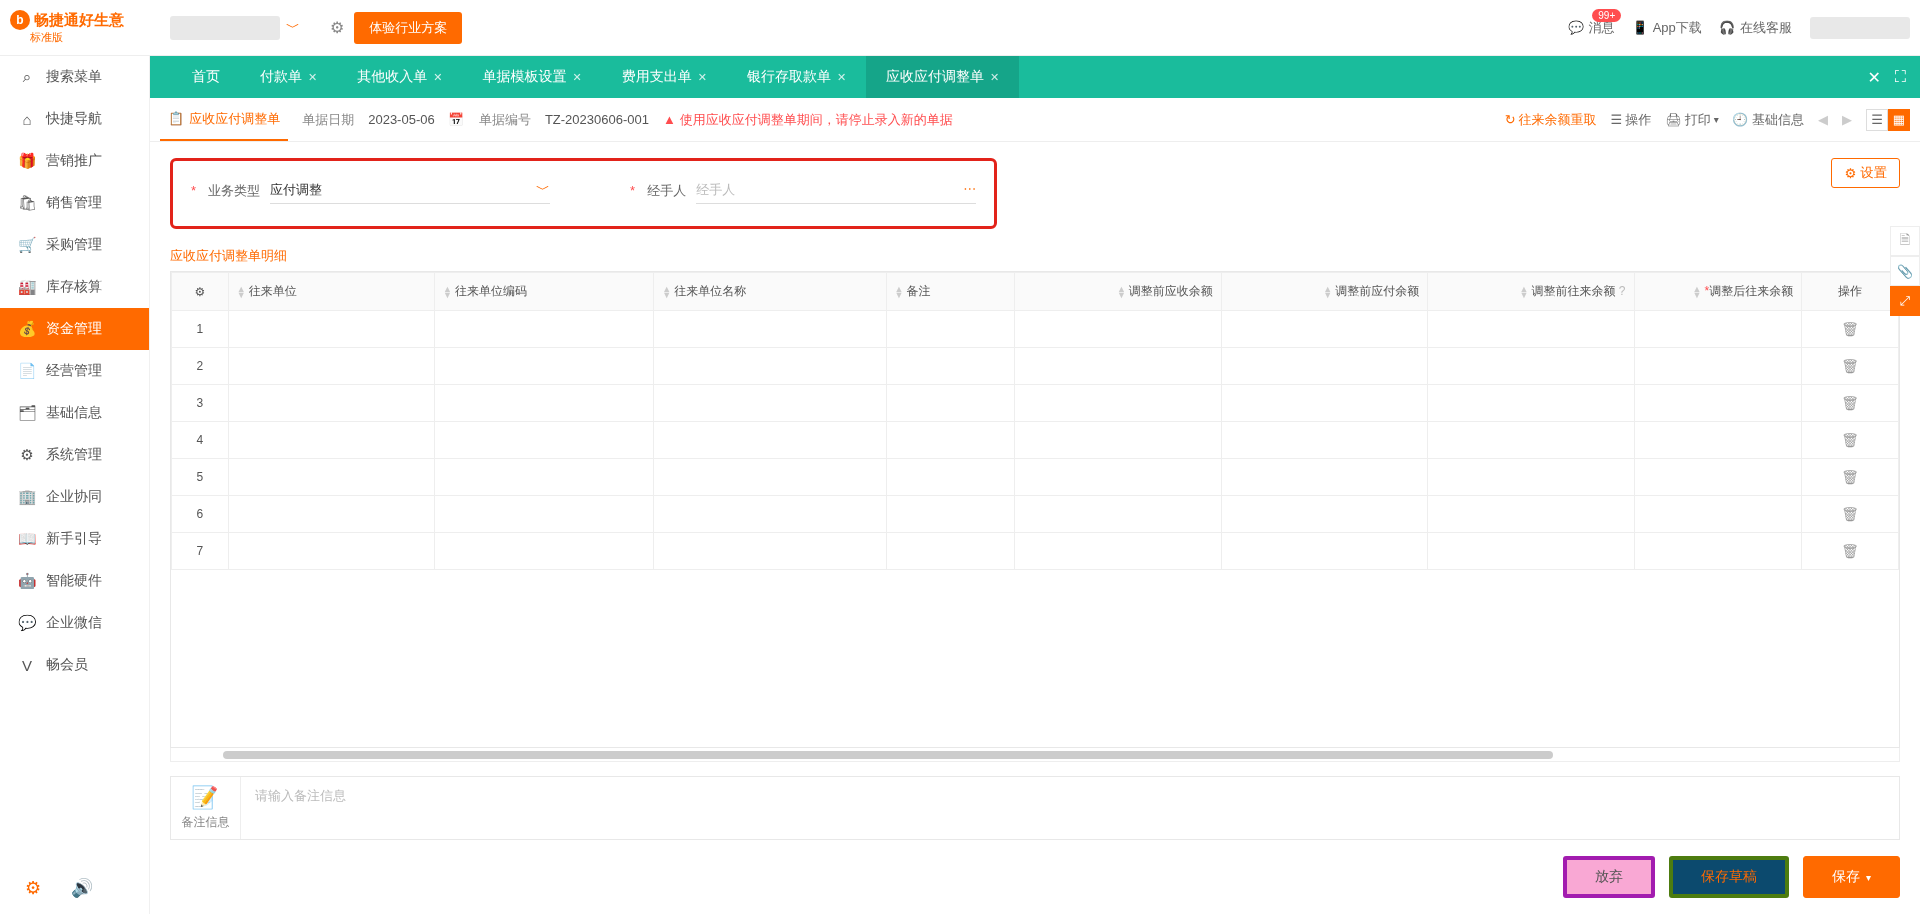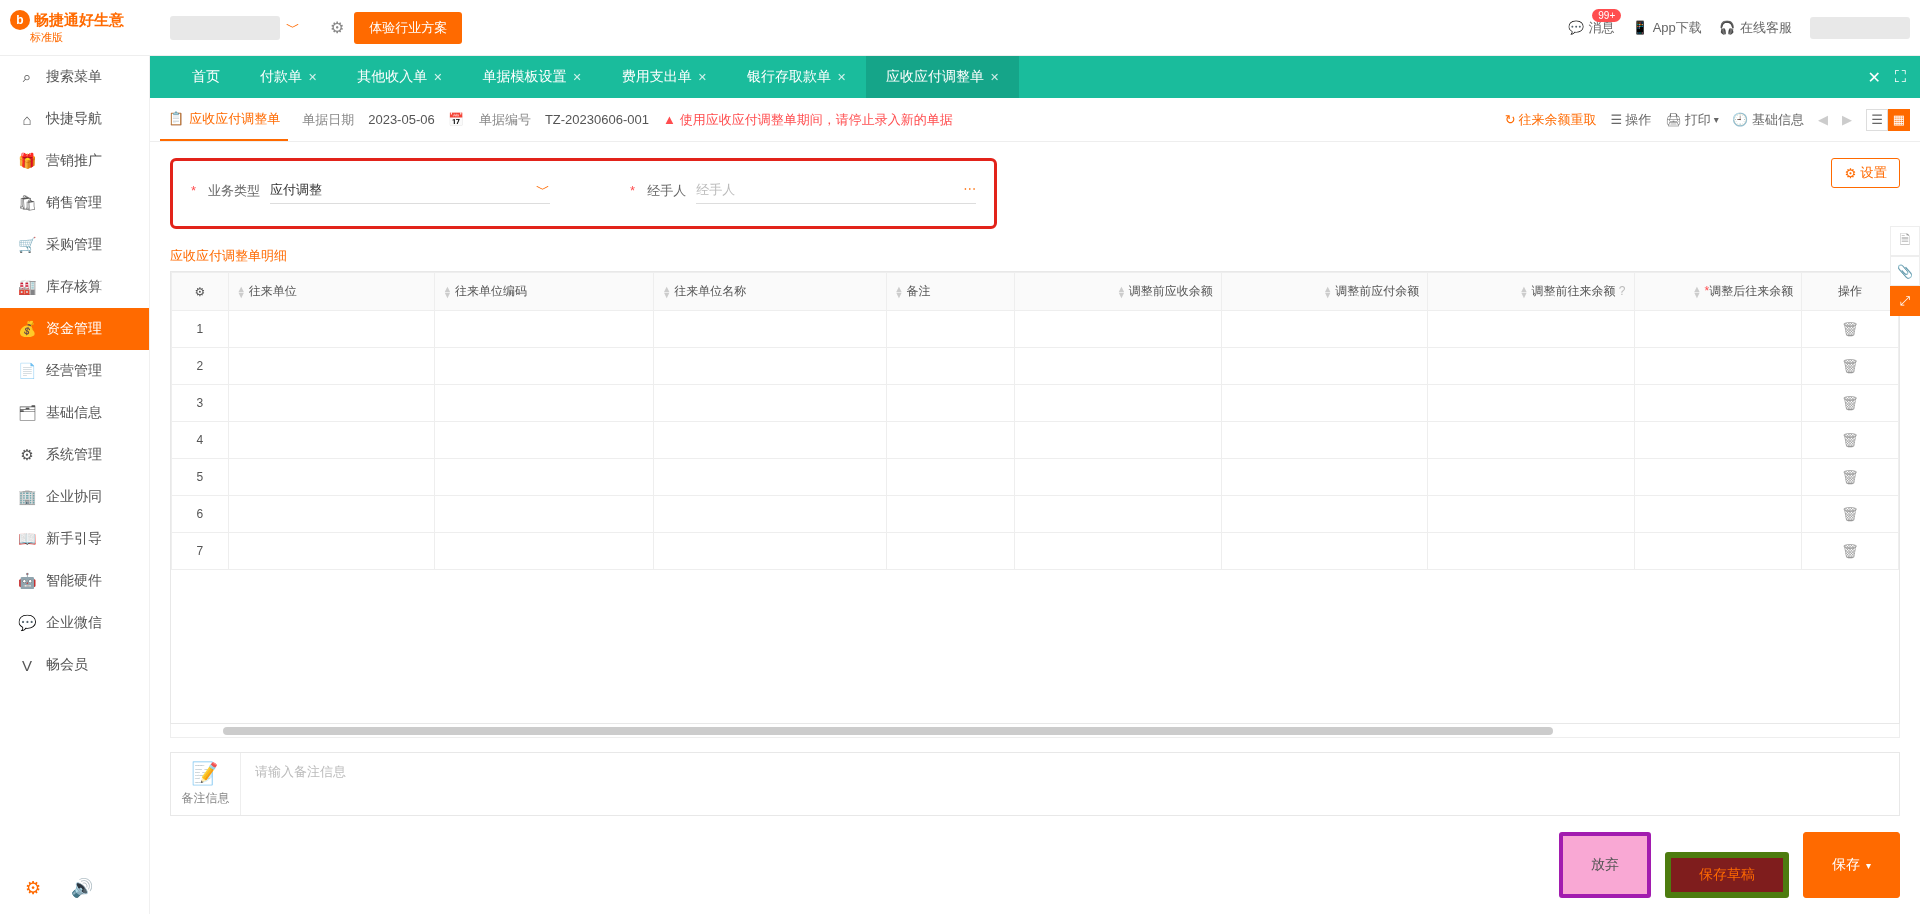--- a/index.html
+++ b/index.html
@@ -91,7 +91,7 @@
 .footer-btns { display: flex; justify-content: flex-end; gap: 14px; padding: 16px 20px; }
 .btn { padding: 8px 28px; border-radius: 3px; font-size: 14px; cursor: pointer; }
 .btn-plain { background: #f9a8d4; border: 4px solid #a21caf; color: #555; }
-.btn-outline { background: #7f1d1d; border: 6px solid #4d7c0f; color: #ff6a00; margin-top: 20px; }
+.btn-outline { background: #0c4a6e; border: 4px solid #4d7c0f; color: #ff6a00; }
 .btn-primary { background: #ff6a00; border: 1px solid #ff6a00; color: #fff; display:flex; align-items:center; gap:6px; }
 
 

